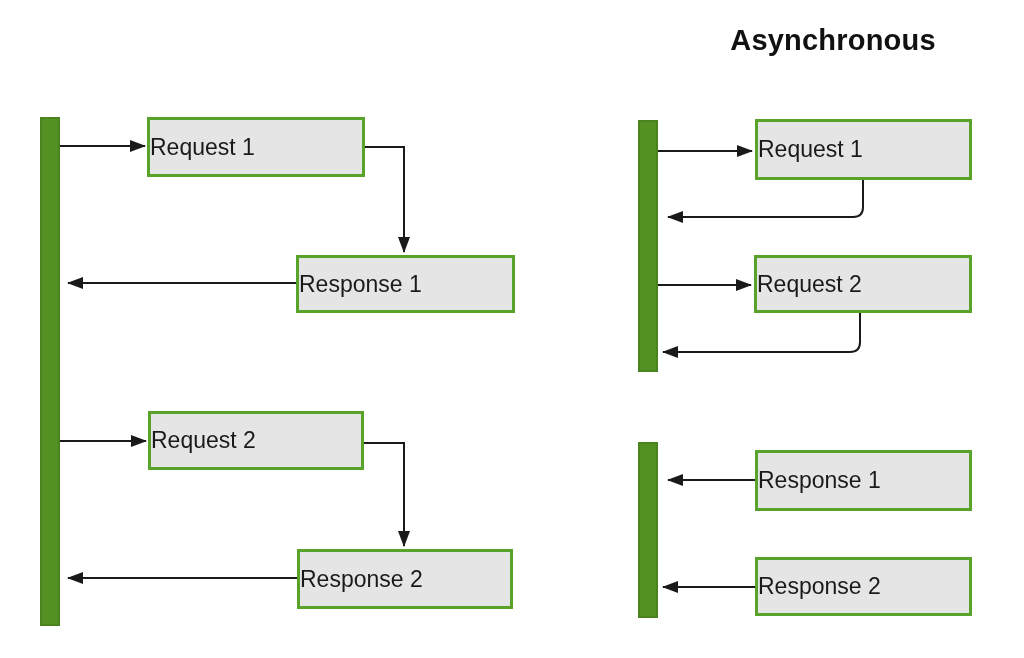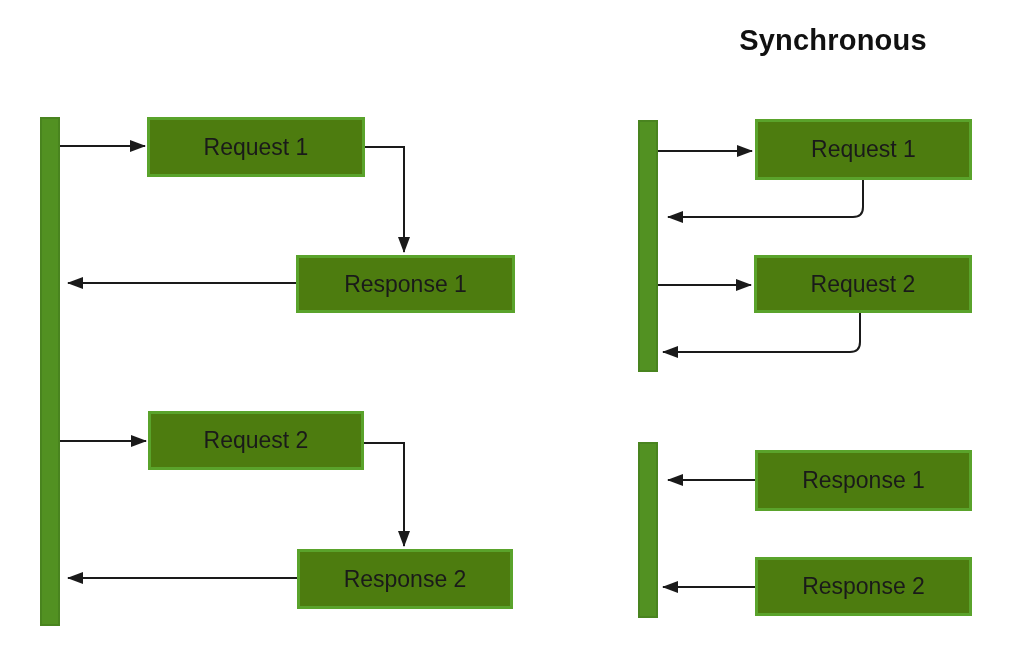--- a/index.html
+++ b/index.html
@@ -44,7 +44,7 @@
 
 <div class="canvas">
 
-  <div class="title async">Synchronous</div>
+  <div class="title async">Asynchronous</div>
 
   <div class="lifeline sync-bar"></div>
   <div class="lifeline async-bar-1"></div>

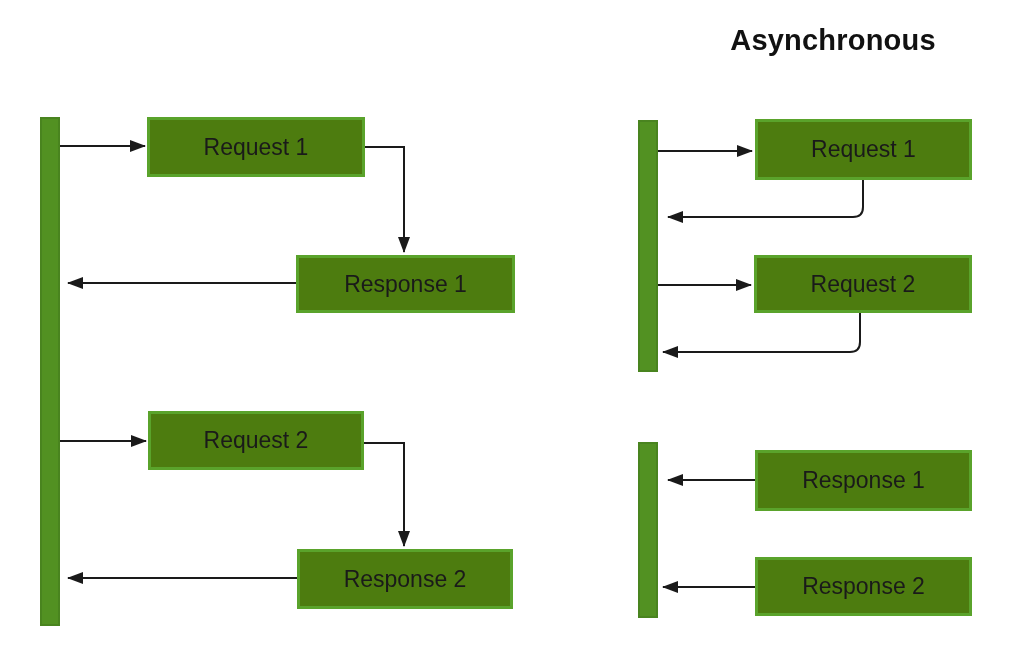--- a/index.html
+++ b/index.html
@@ -23,8 +23,8 @@
   .lifeline.sync-bar{left:40px;top:117px;width:20px;height:509px;}
   .lifeline.async-bar-1{left:638px;top:120px;width:20px;height:252px;}
   .lifeline.async-bar-2{left:638px;top:442px;width:20px;height:176px;}
-  .node{position:absolute;background:#4d7c0f;border:3px solid var(--green-box-border);
-    display:flex;align-items:center;justify-content:center;
+  .node{position:absolute;background:#e5e5e5;border:3px solid var(--green-box-border);
+    display:flex;align-items:center;justify-content:flex-start;
     font-size:23px;color:var(--text-color);}
   .s-req1{left:147px;top:117px;width:218px;height:60px;}
   .s-resp1{left:296px;top:255px;width:219px;height:58px;}

